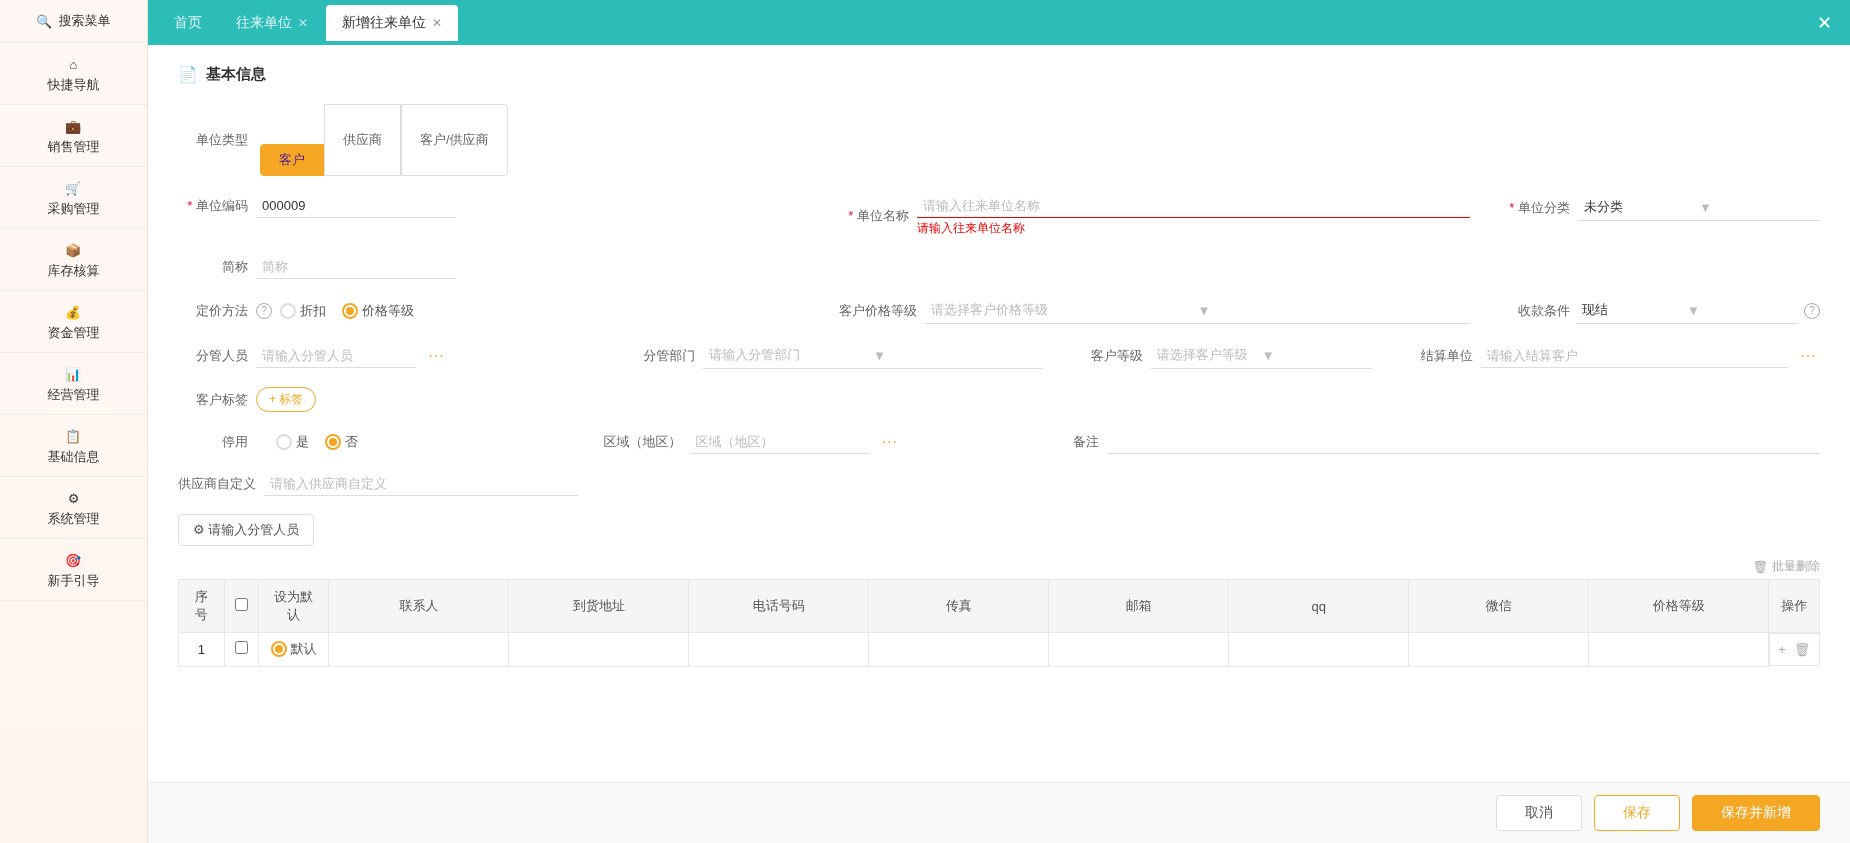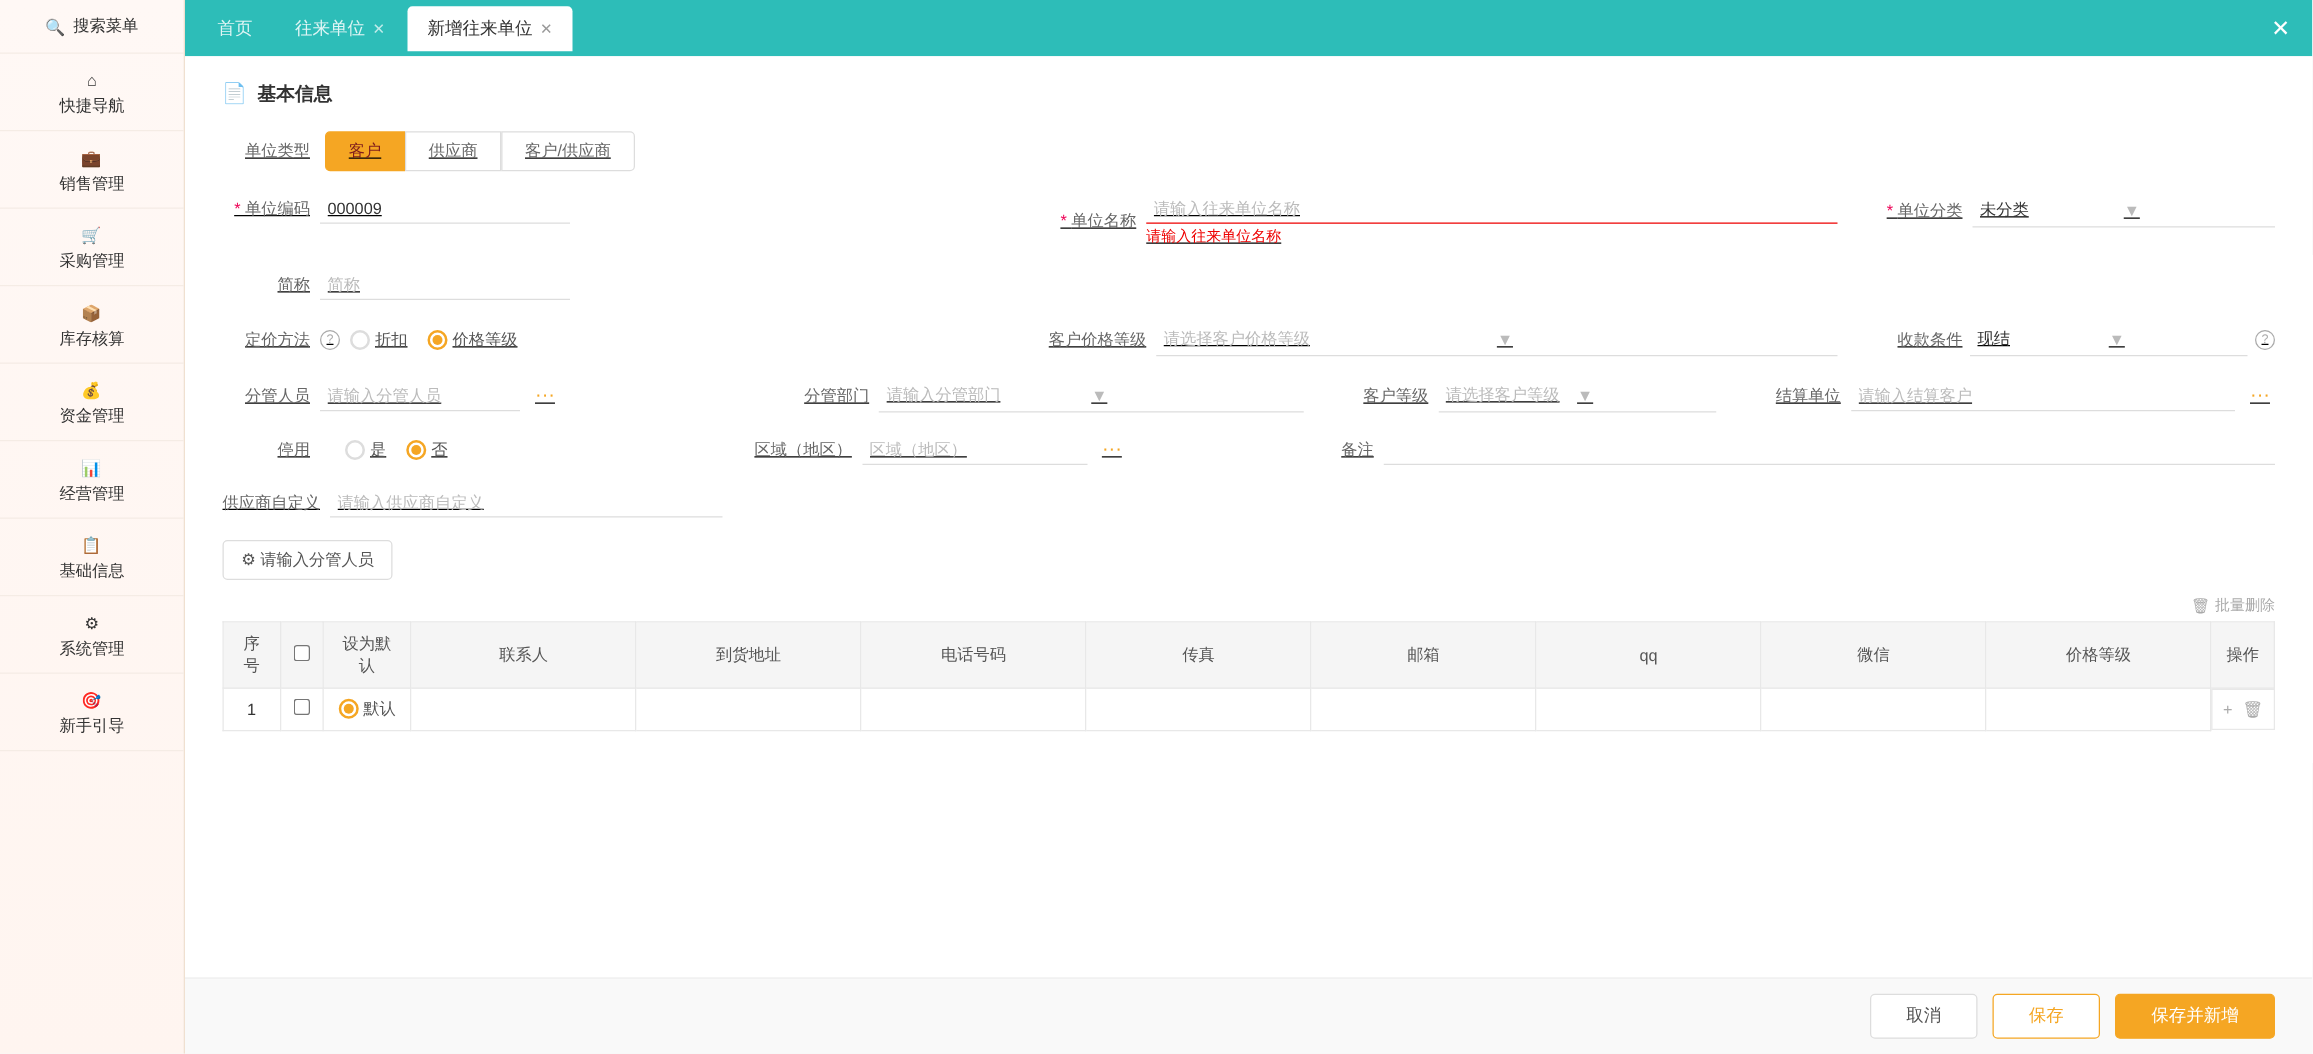--- a/index.html
+++ b/index.html
@@ -109,7 +109,6 @@
       flex: 1;
       gap: 8px;
       min-width: 0;
-      text-decoration: underline;
     }
     .field-label {
       font-size: 13px;

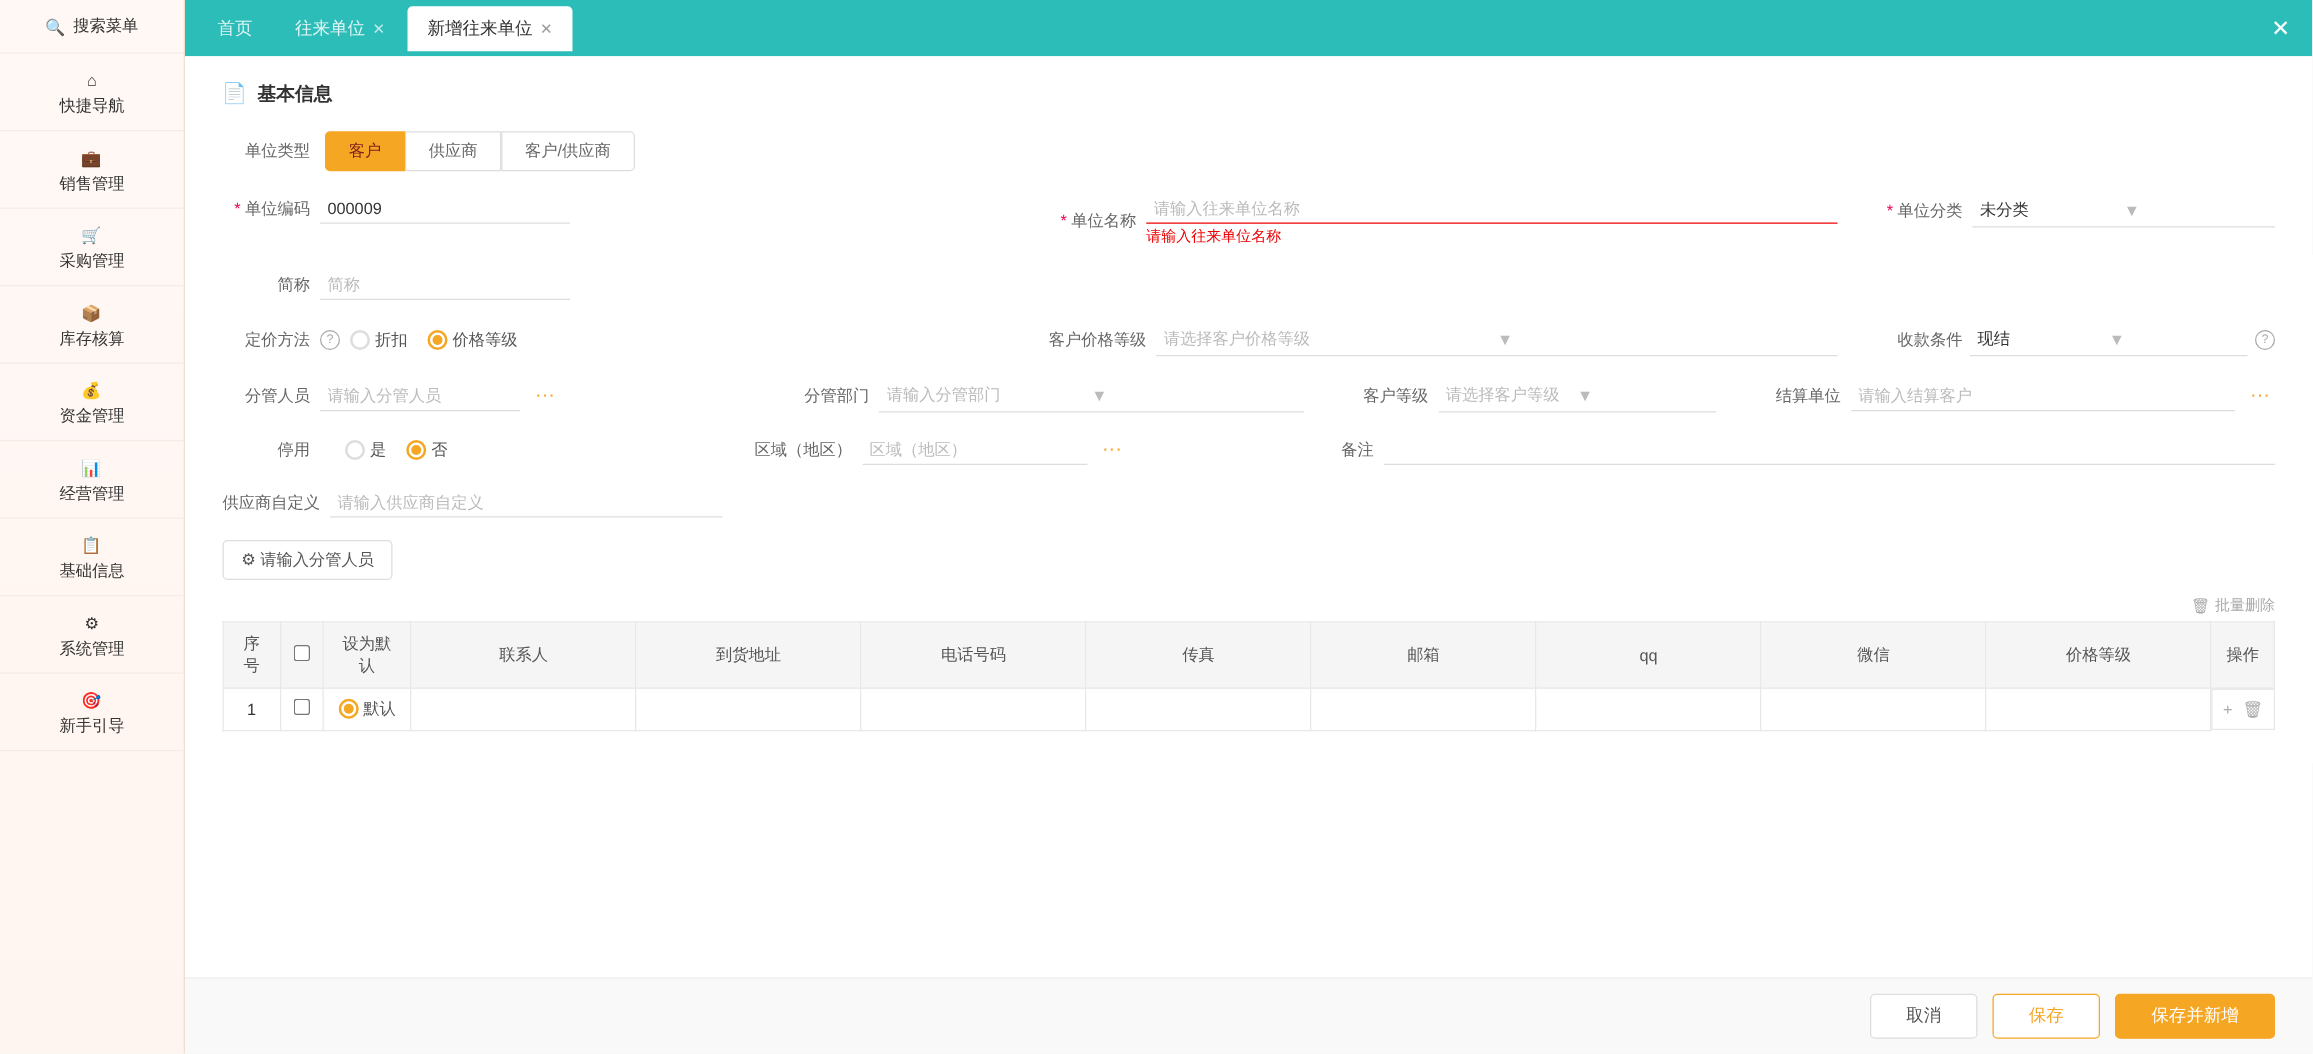--- a/index.html
+++ b/index.html
@@ -158,8 +158,9 @@
     .unit-type-btn:last-child { border-radius: 0 4px 4px 0; }
     .unit-type-btn.active {
       background: #f5a623;
-      color: #7f1d1d;
+      color: #4c1d95;
       border-color: #f5a623;
+      margin-top: 40px;
     }
 
     

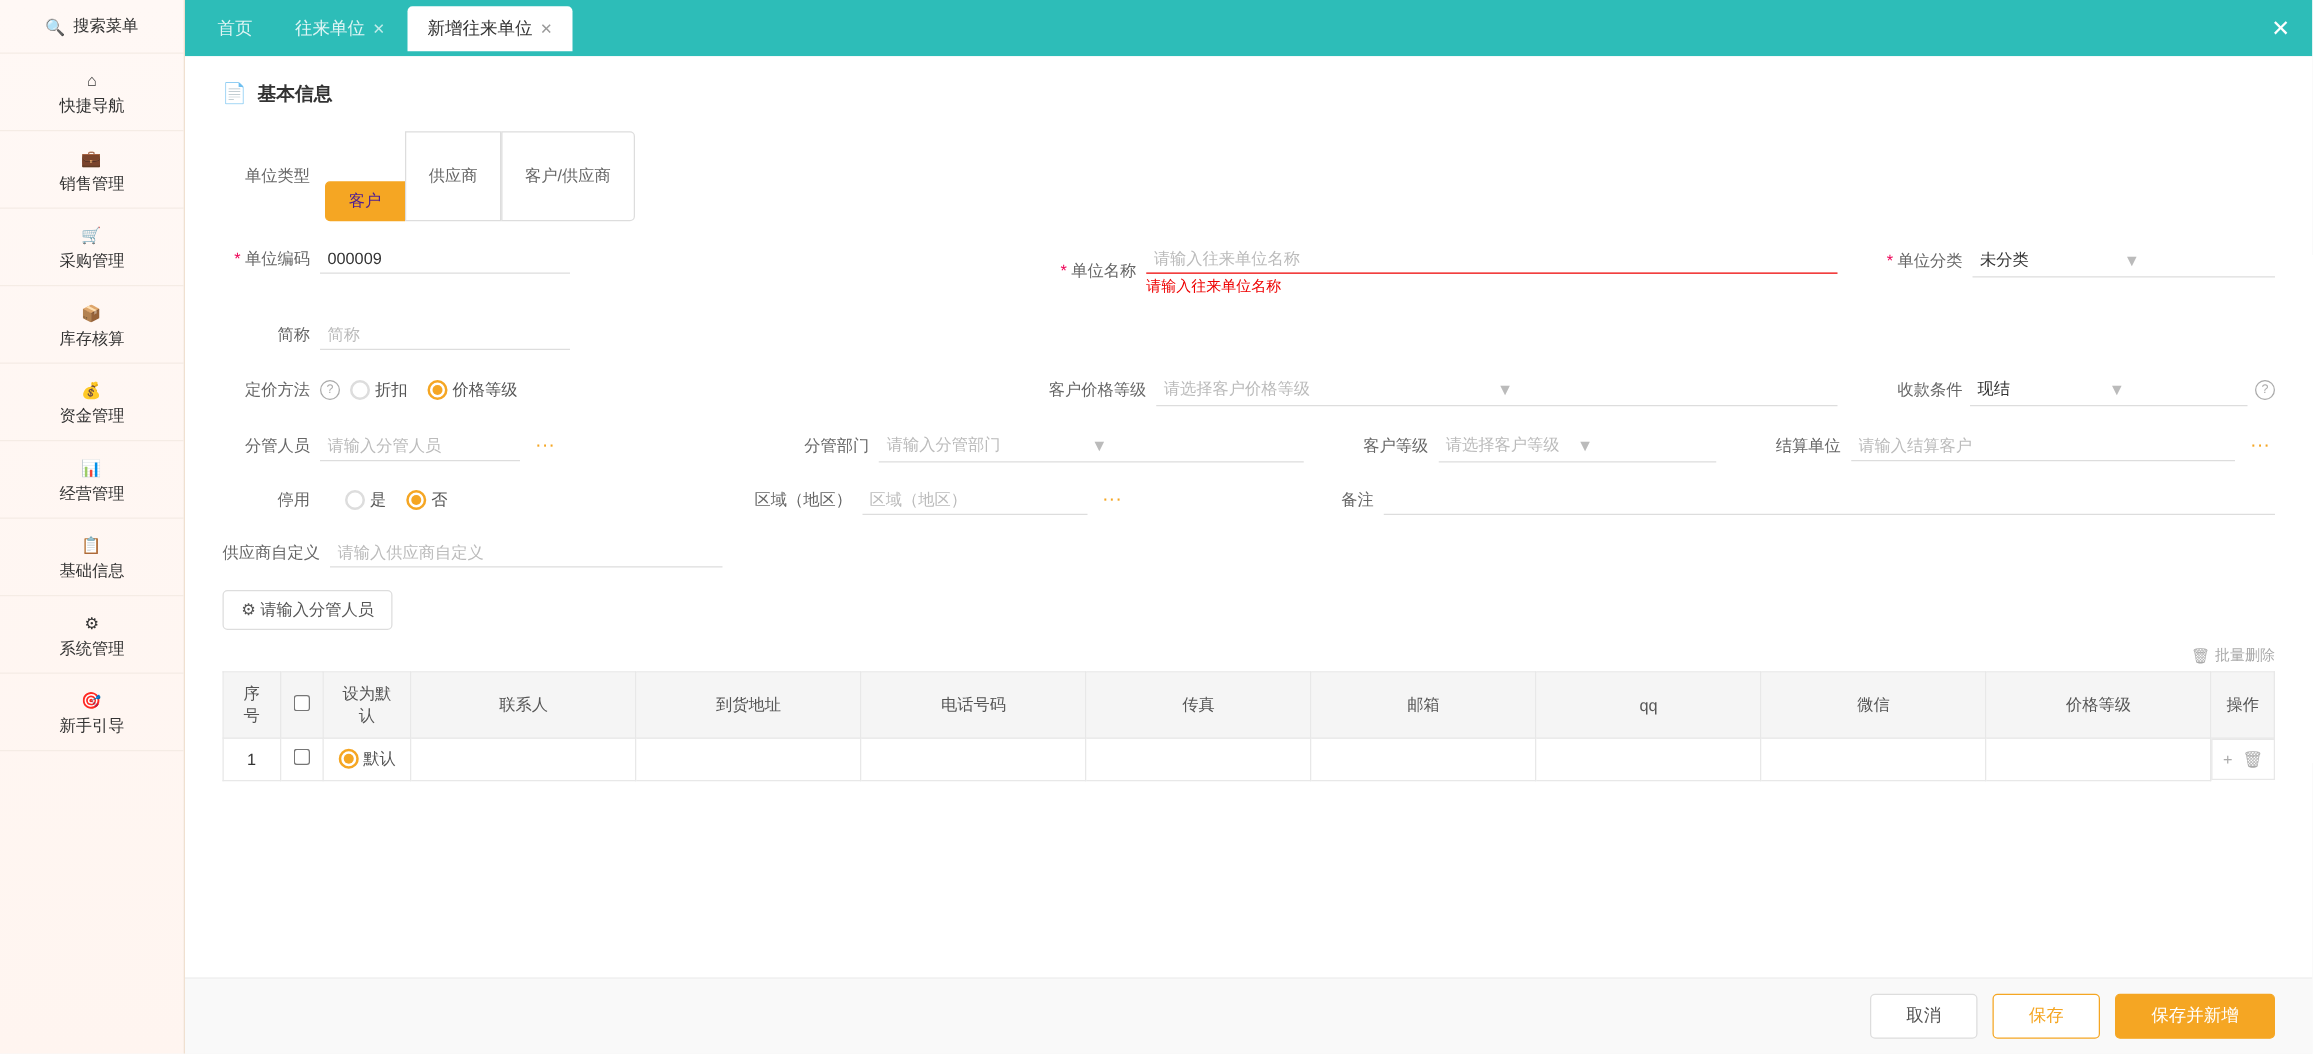--- a/index.html
+++ b/index.html
@@ -475,6 +475,12 @@
       </div>
     </div>
 
+    <div class="form-row" style="align-items:center;">
+      <div class="form-field" style="align-items:center;">
+        <span class="field-label">客户标签</span>
+        <div class="tag-add">+ 标签</div>
+      </div>
+    </div>
 
     <div class="form-row" style="gap:30px; align-items:center;">
       <div class="form-field" style="align-items:center;gap:28px;">

